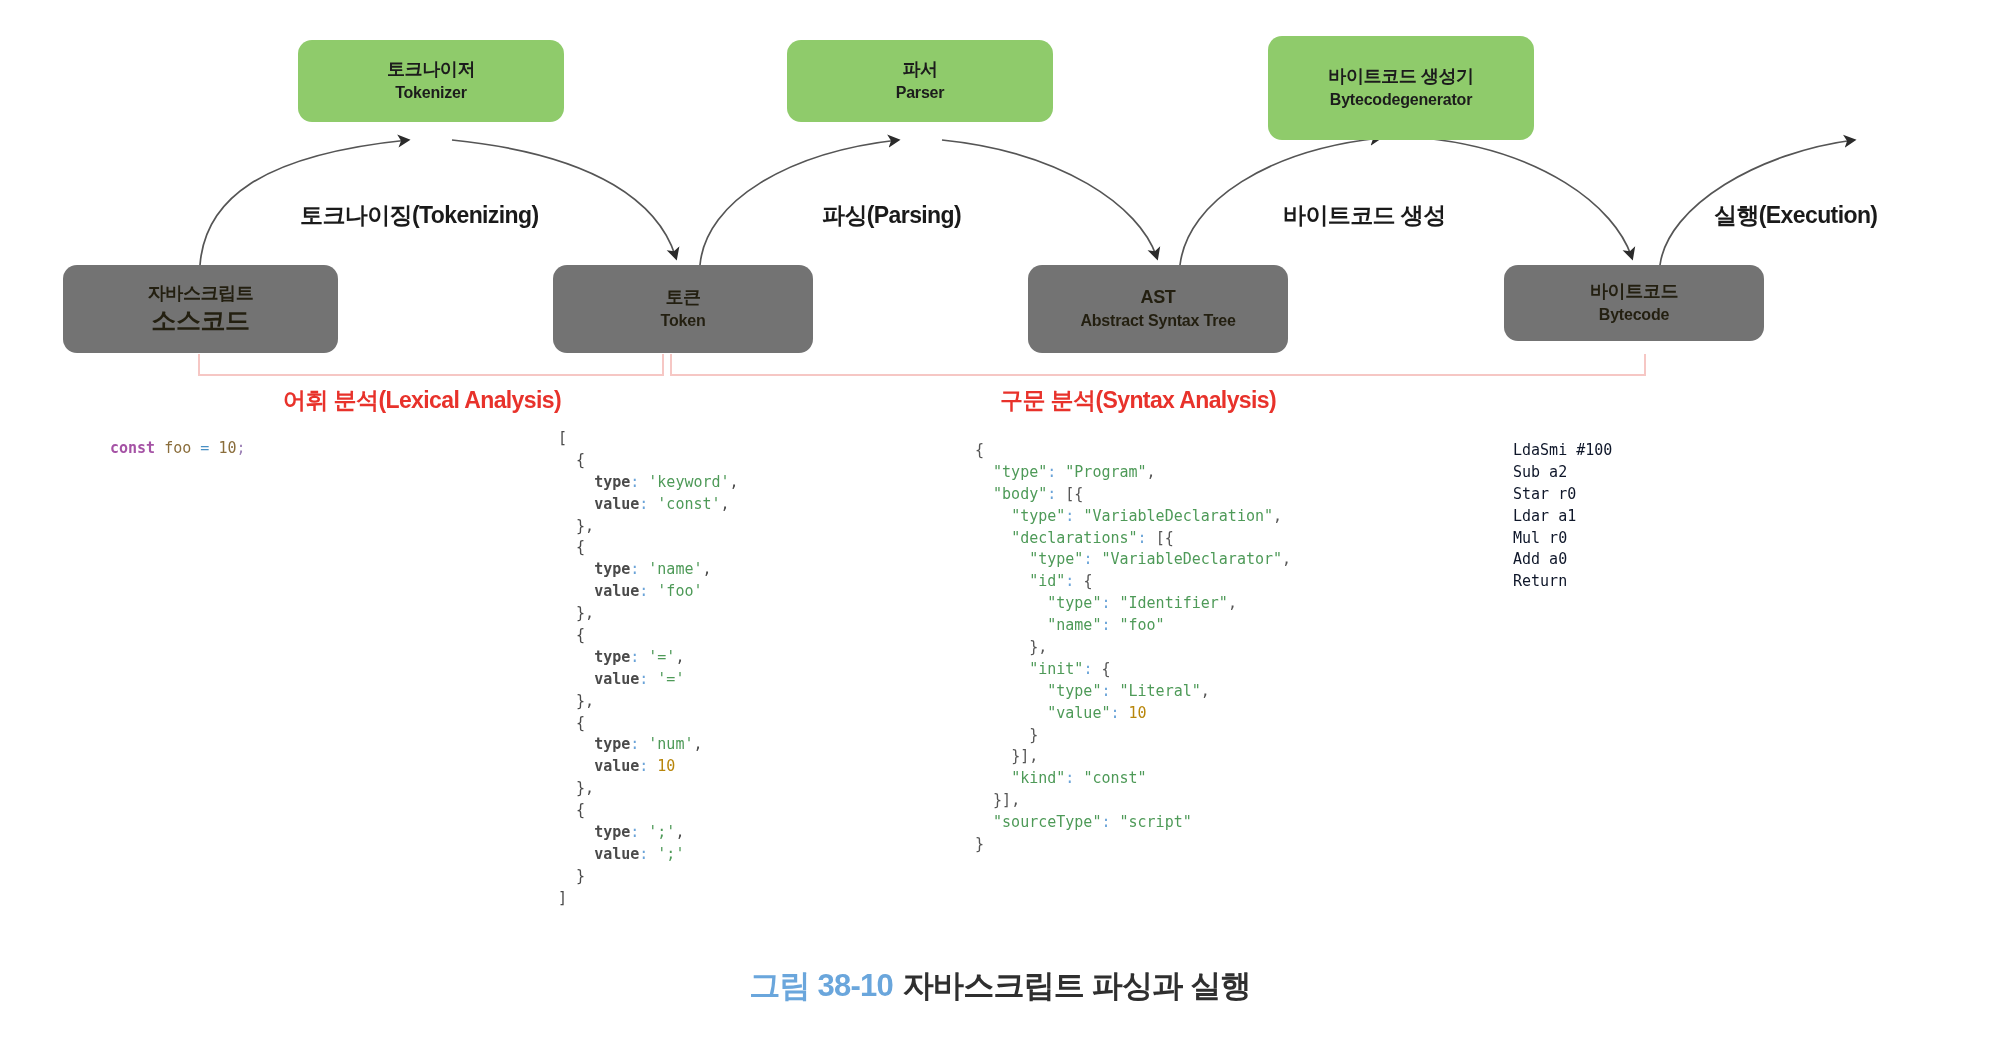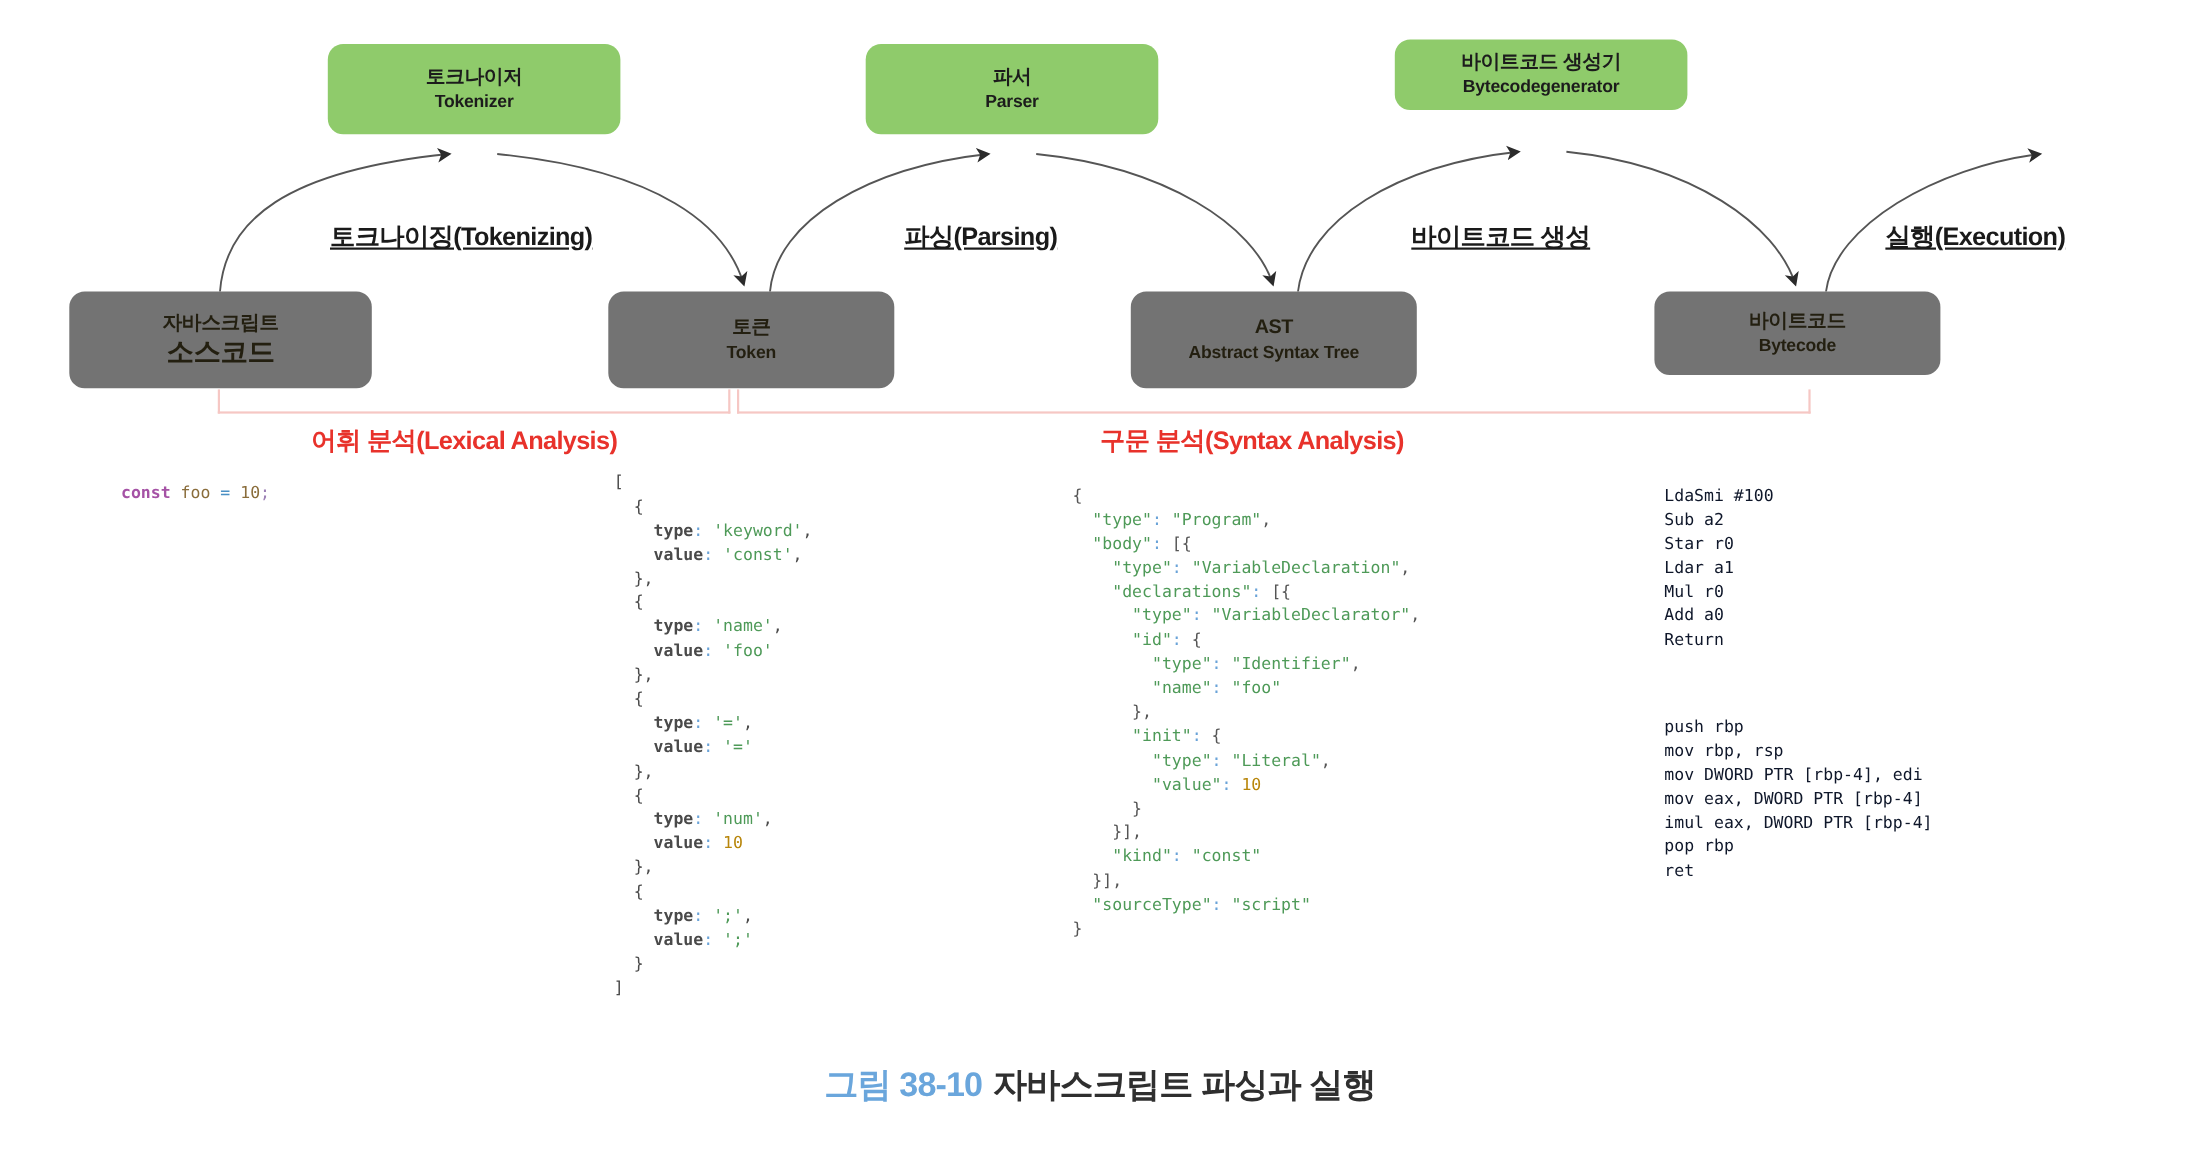--- a/index.html
+++ b/index.html
@@ -183,7 +183,7 @@
     <div class="en">Parser</div>
   </div>
 
-  <div class="node green" style="left:1268px; top:36px; width:266px; height:64px;">
+  <div class="node green" style="left:1268px; top:36px; width:266px; height:104px;">
     <div class="ko">바이트코드 생성기</div>
     <div class="en">Bytecodegenerator</div>
   </div>

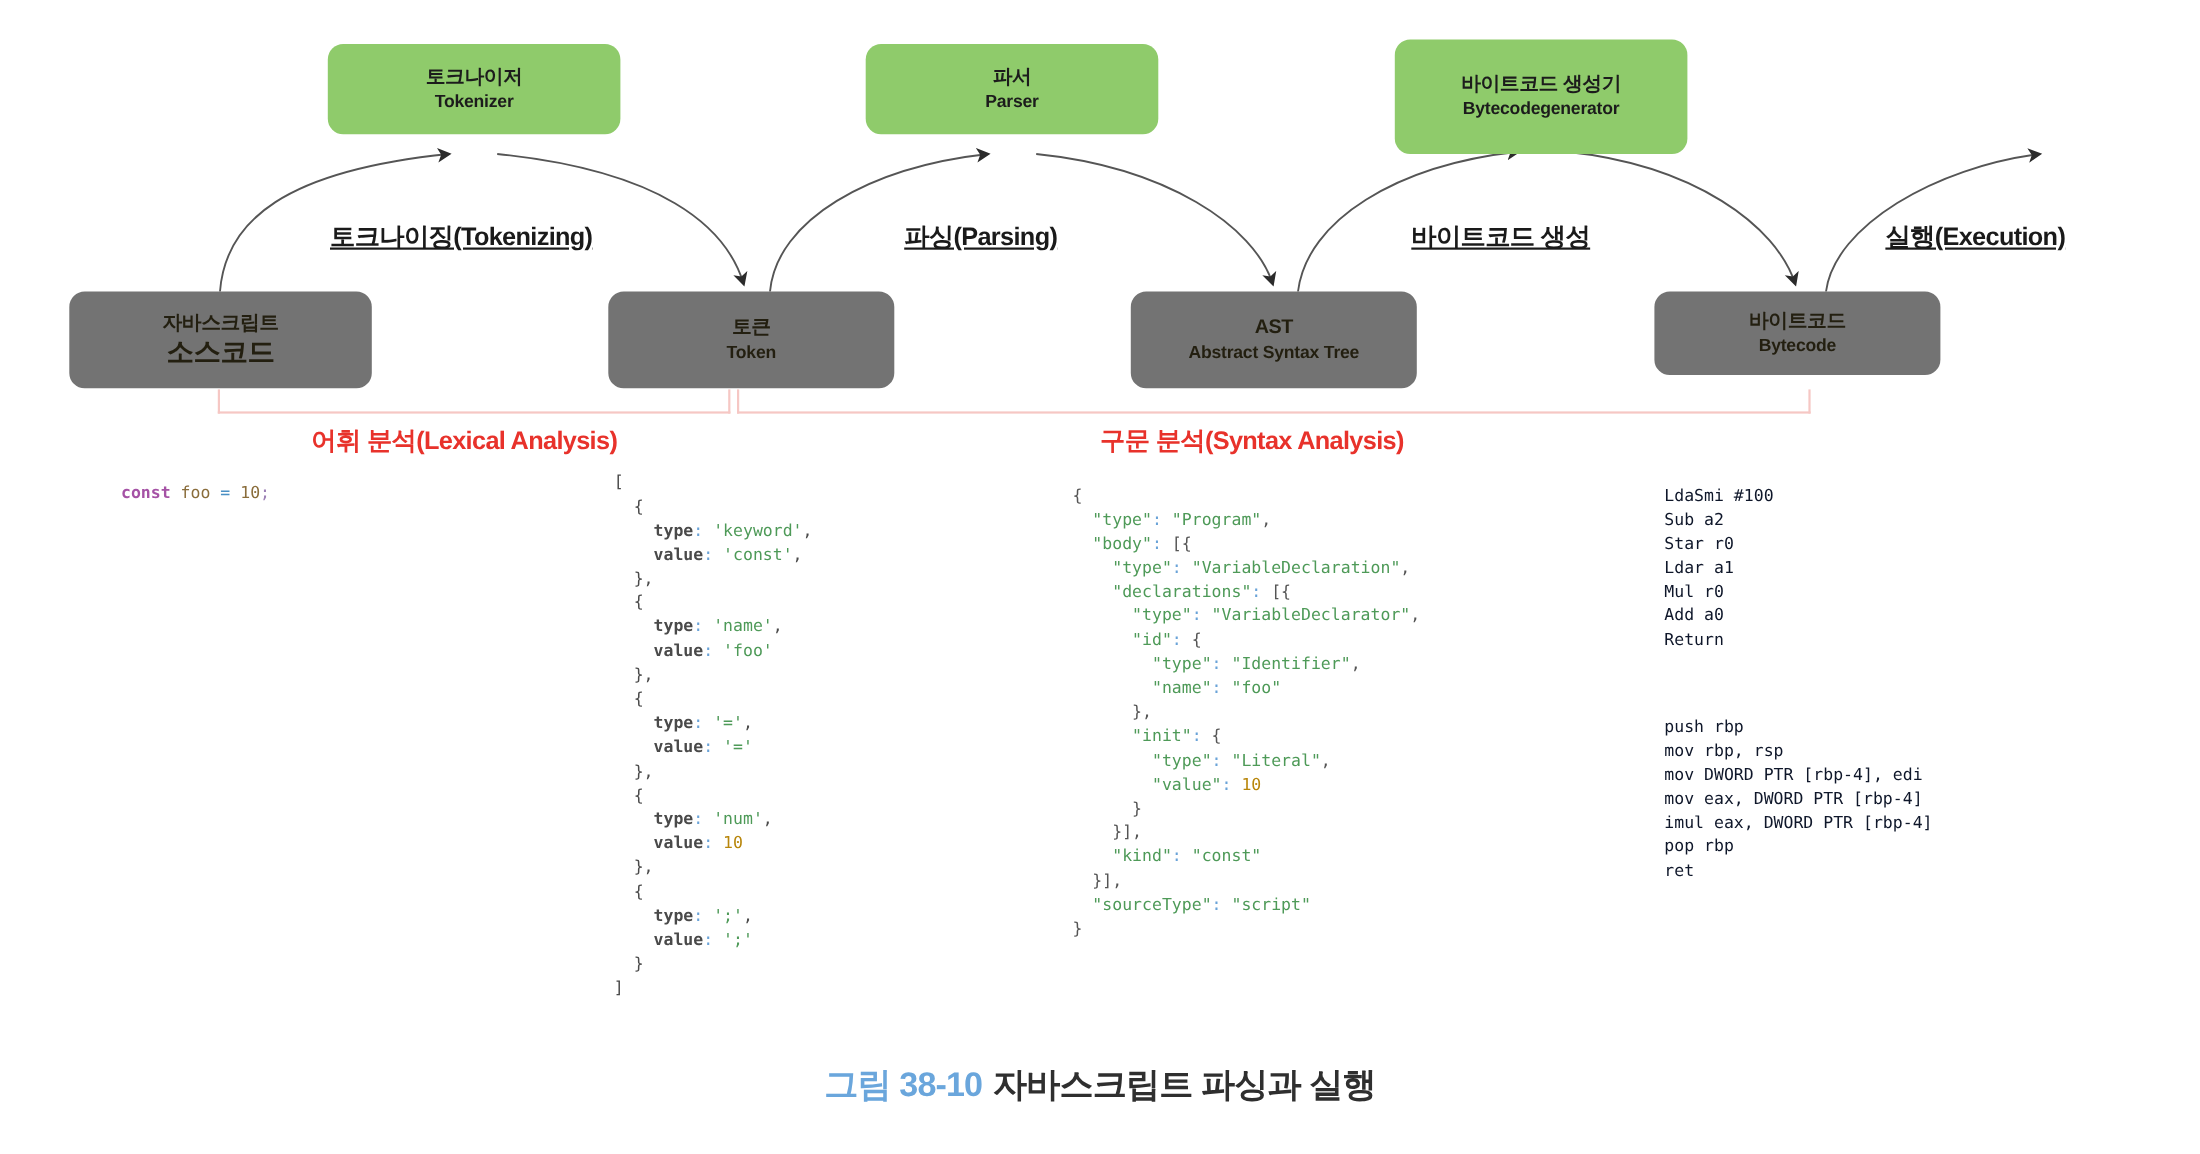--- a/index.html
+++ b/index.html
@@ -80,7 +80,6 @@
     color: #1a1a1a;
     white-space: nowrap;
     letter-spacing: -0.6px;
-    text-decoration: underline;
   }
 
   

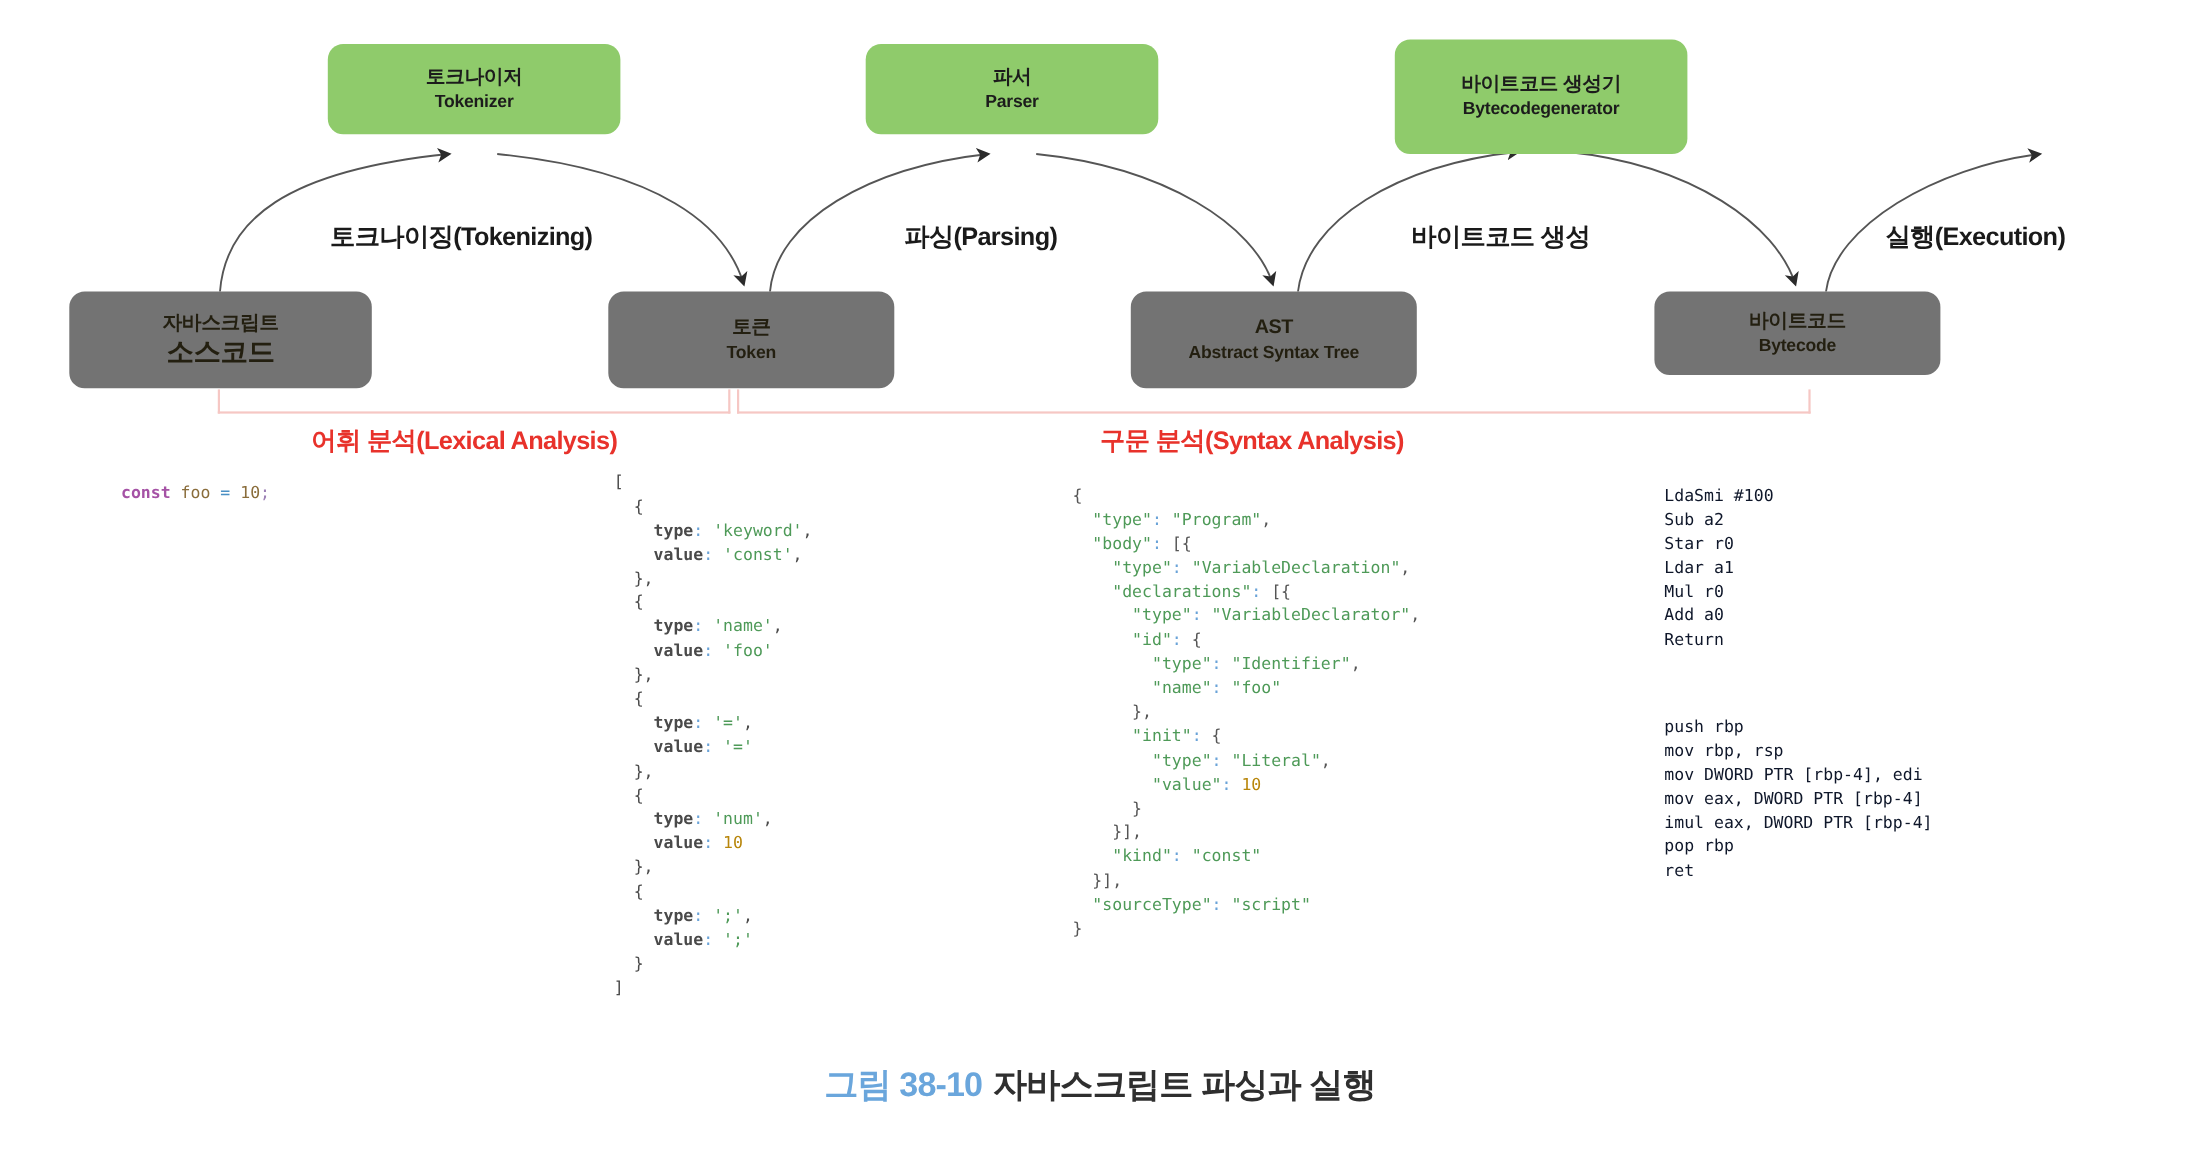--- a/index.html
+++ b/index.html
@@ -272,13 +272,6 @@
 <span class="bc-line">Add a0</span>
 <span class="bc-line">Return</span></div>
 
-  <div class="code" id="assembly-block" style="left:1513px; top:650px;"><span class="bc-line">push rbp</span>
-<span class="bc-line">mov rbp, rsp</span>
-<span class="bc-line">mov DWORD PTR [rbp-4], edi</span>
-<span class="bc-line">mov eax, DWORD PTR [rbp-4]</span>
-<span class="bc-line">imul eax, DWORD PTR [rbp-4]</span>
-<span class="bc-line">pop rbp</span>
-<span class="bc-line">ret</span></div>
 
   <div id="caption">
     <span class="fignum">그림 38-10</span><span>자바스크립트 파싱과 실행</span>

